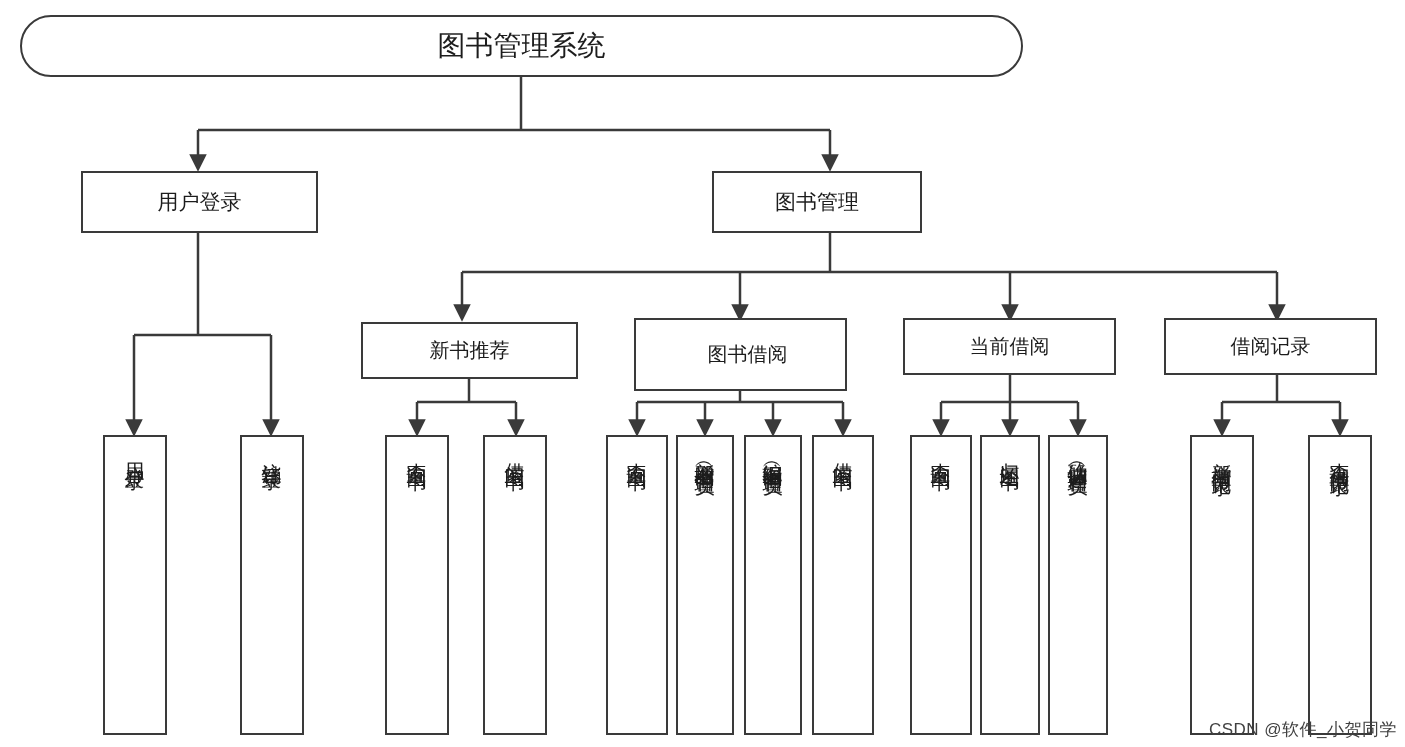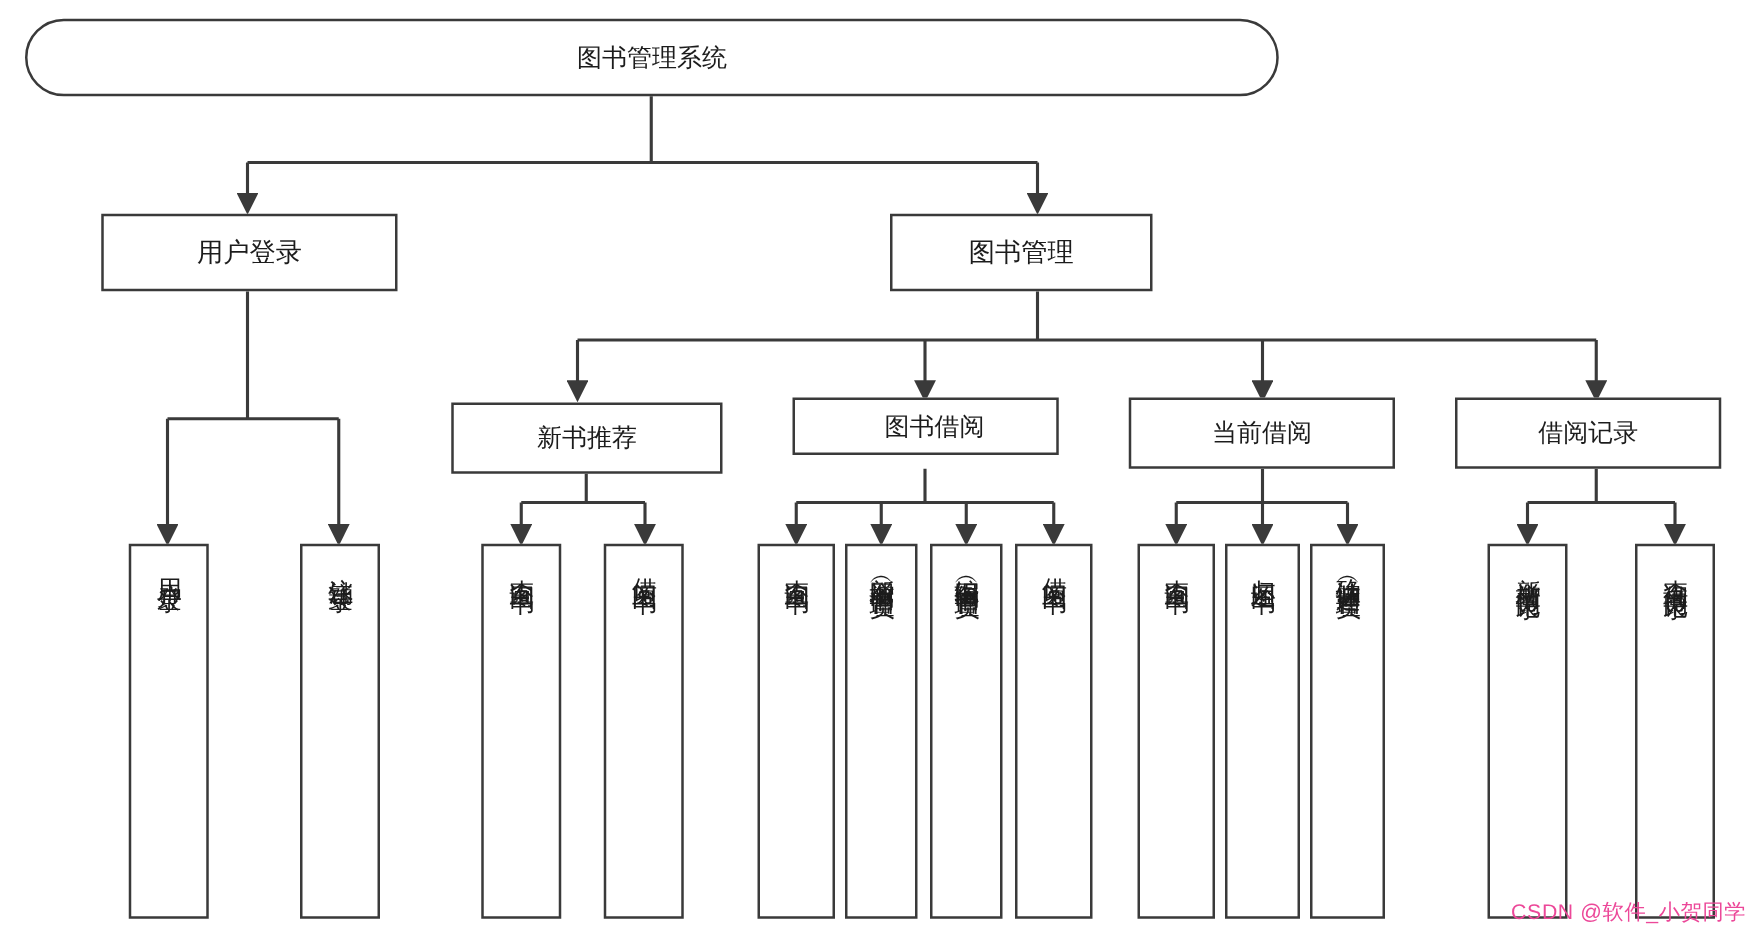--- a/index.html
+++ b/index.html
@@ -36,7 +36,7 @@
     color: #1c1c1c;
   }
   .node.root {
-    font-size: 20px;
+    font-size: 28px;
     border-radius: 31px;
   }
   .node.level2 {

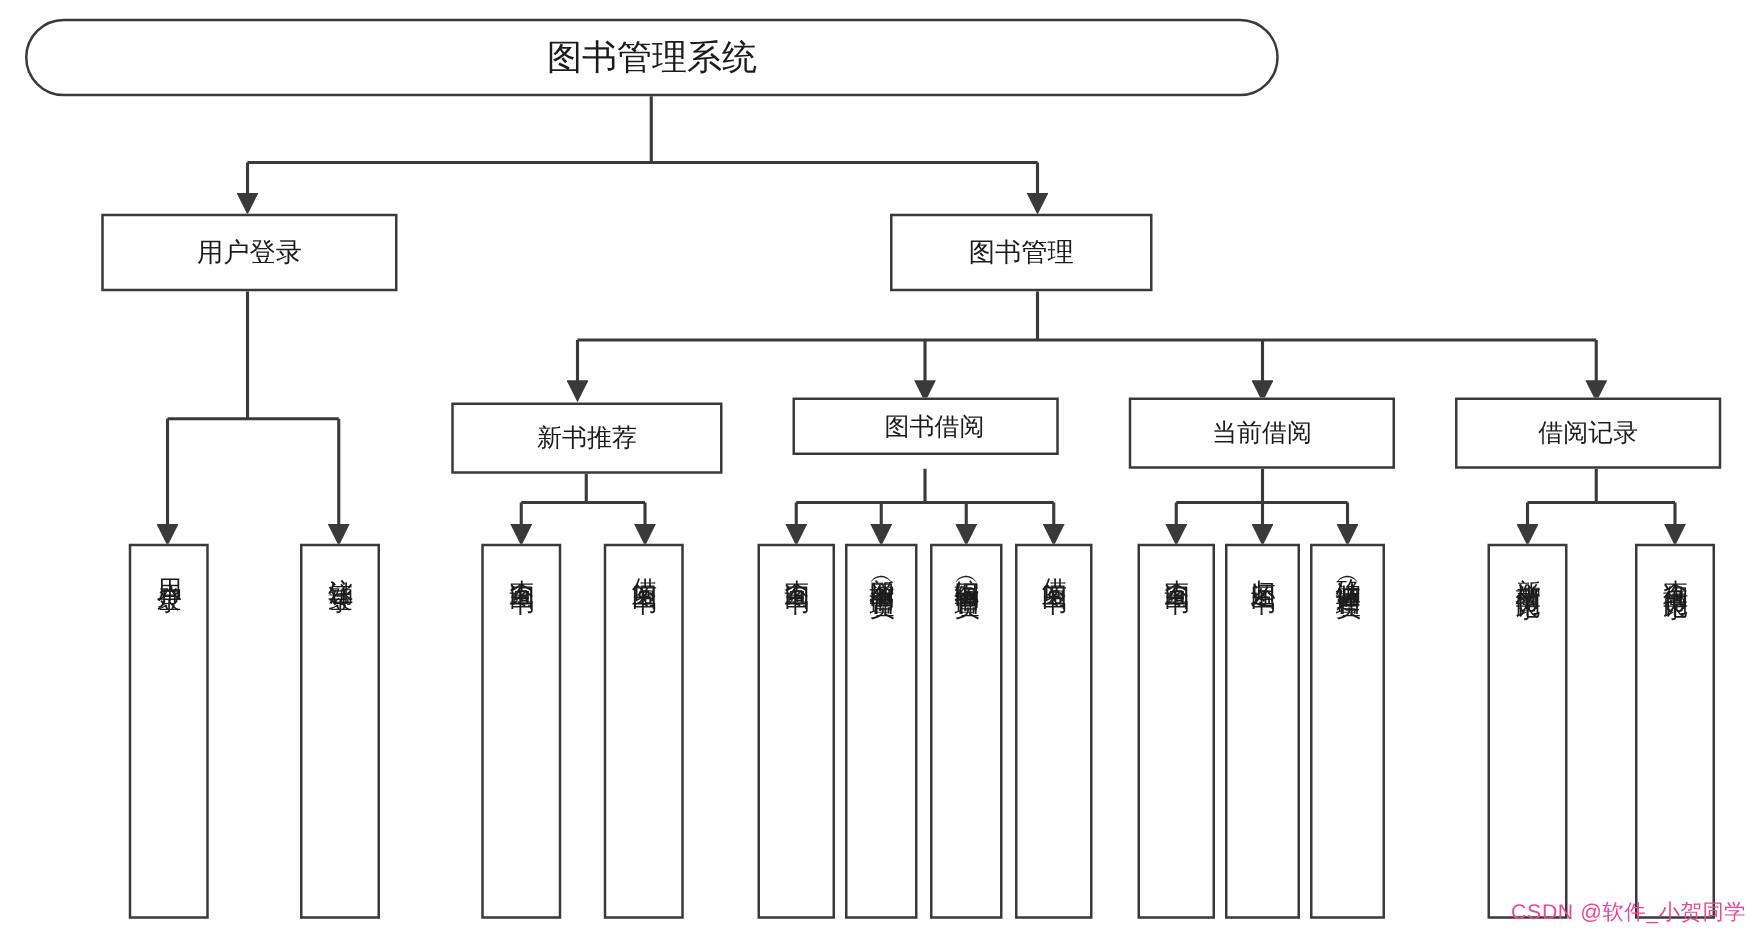--- a/index.html
+++ b/index.html
@@ -147,7 +147,7 @@
   <div class="node level3" style="left:361px; top:322px; width:217px; height:57px;">
     <span>新书推荐</span>
   </div>
-  <div class="node level3" style="left:634px; top:318px; width:213px; height:46px;padding-left:14px;">
+  <div class="node level3" style="left:634px; top:318px; width:213px; height:73px;padding-left:14px;">
     <span>图书借阅</span>
   </div>
   <div class="node level3" style="left:903px; top:318px; width:213px; height:57px;">

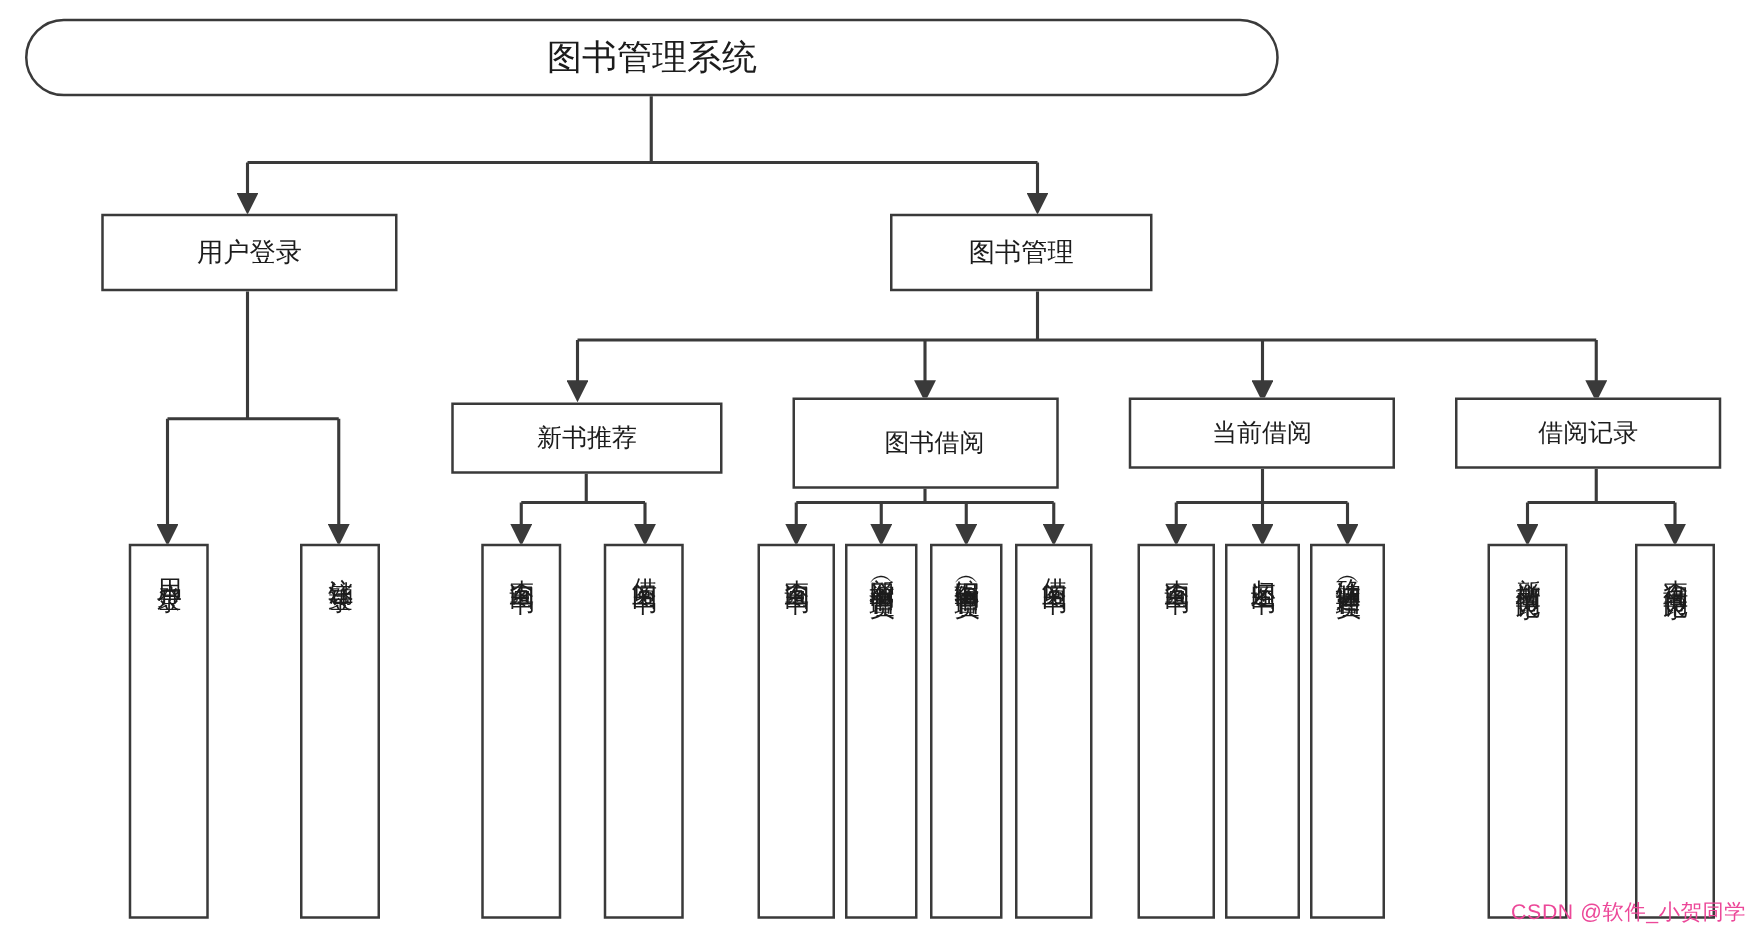--- a/index.html
+++ b/index.html
@@ -72,7 +72,7 @@
     right: 8px;
     bottom: 6px;
     font-size: 17px;
-    color: #ec4899;
+    color: #404040;
     letter-spacing: 0.5px;
     white-space: nowrap;
     margin-left: 20px;

